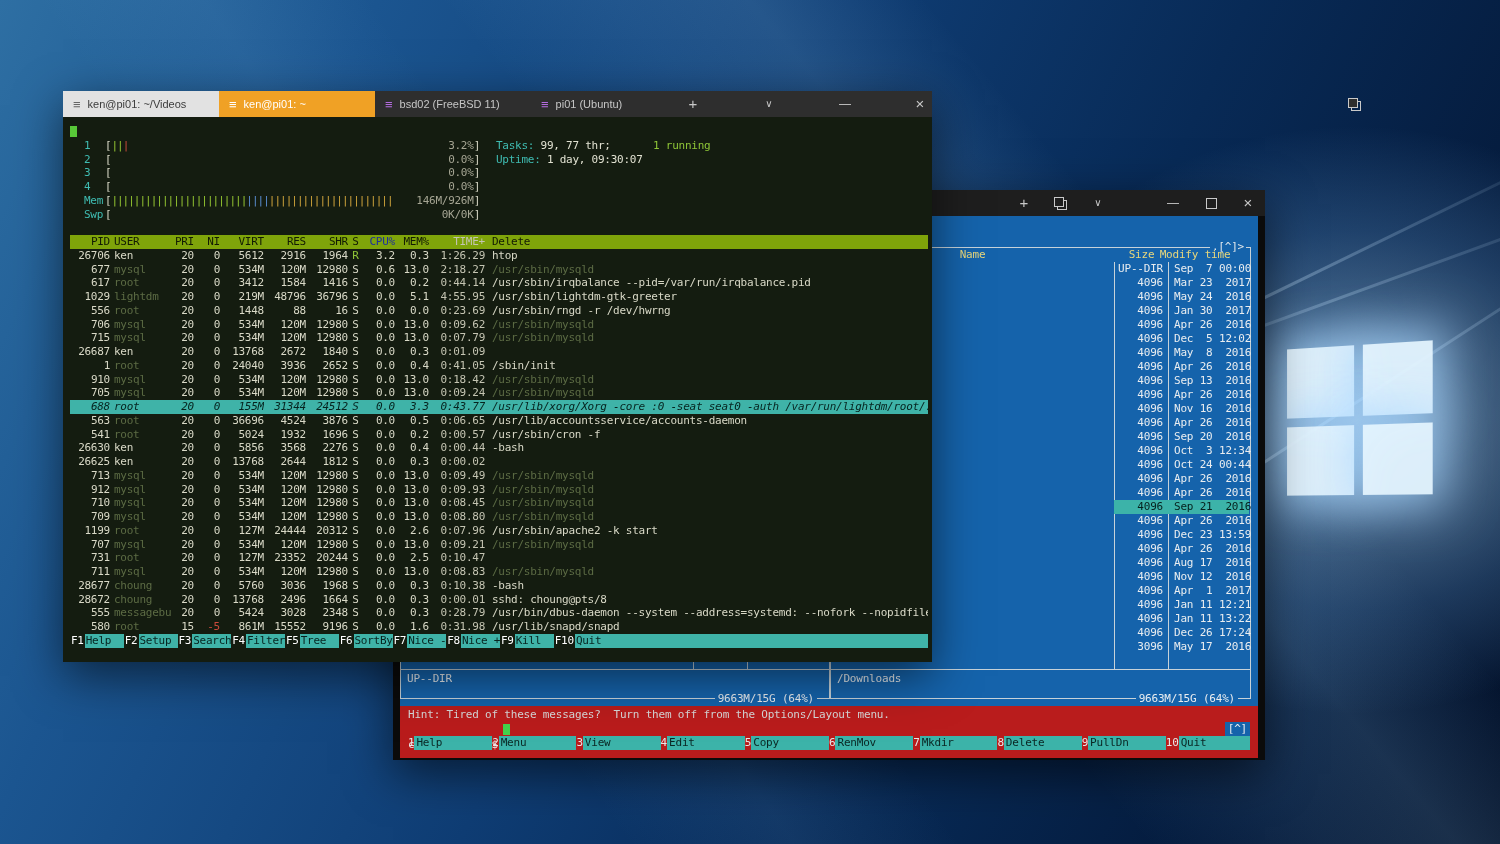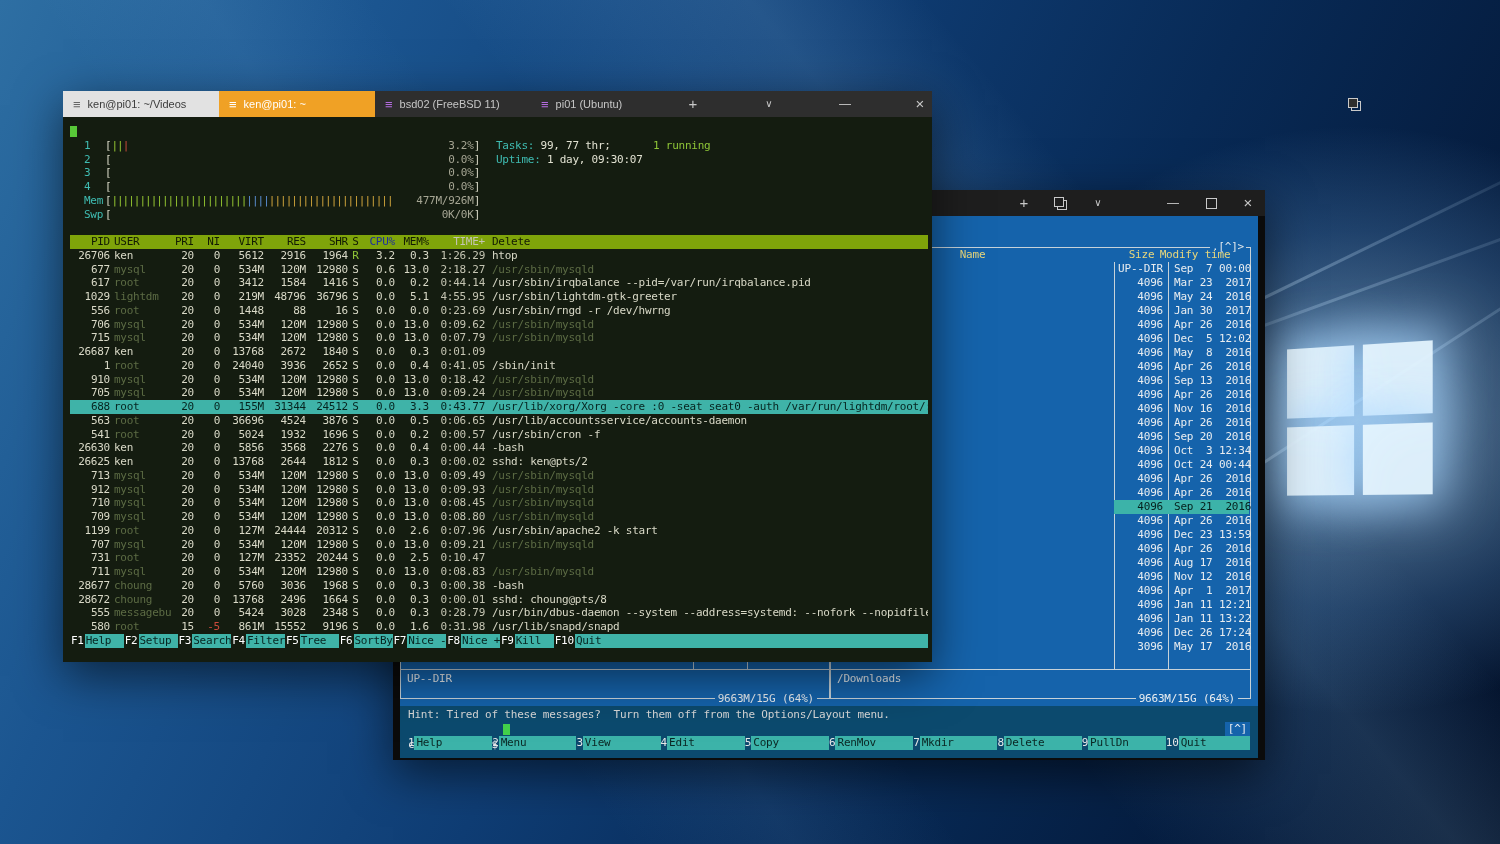--- a/index.html
+++ b/index.html
@@ -424,7 +424,7 @@
             <span class="brk">[</span>
             <span class="mbody">
               <span class="bars"><span class="b-g">||||||||||||||||||||||||</span><span class="b-b">||||</span><span class="b-o">||||||||||||||||||||||</span></span>
-              <span class="pct">477M/926M</span>
+              <span class="pct">146M/926M</span>
             </span>
             <span class="brk">]</span>
           </div>

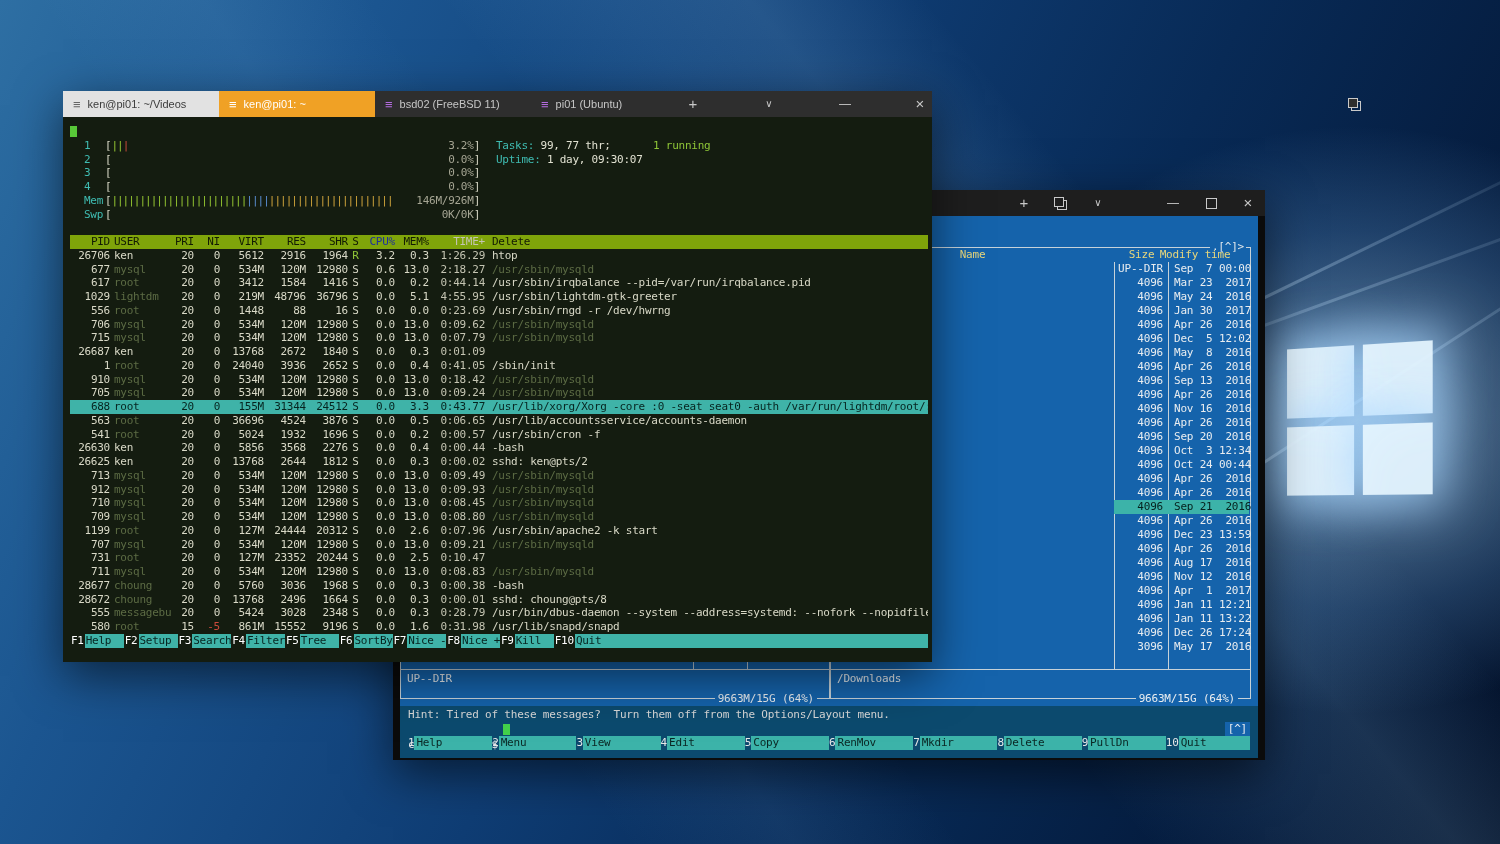--- a/index.html
+++ b/index.html
@@ -67,7 +67,7 @@
   .virt{width:44px;} .res{width:42px;} .shr{width:42px;} .st{width:15px;text-align:center;}
   .cpu{width:32px;} .mem{width:34px;} .tm{width:56px;color:#c4c4b2;} .cmd{flex:1;text-align:left;padding-left:7px;}
   .dm{color:#5c6b44;} .gn{color:#8fc637;} .rd{color:#cc4a3c;}
-  .prow.sel{background:#3fb3a8;}
+  .prow.sel{background:#3fb3a8;font-style:italic;}
   .prow.sel .c{color:#06241f !important;}
   .fbar{display:flex;height:13.75px;}
   .fk{display:flex;}

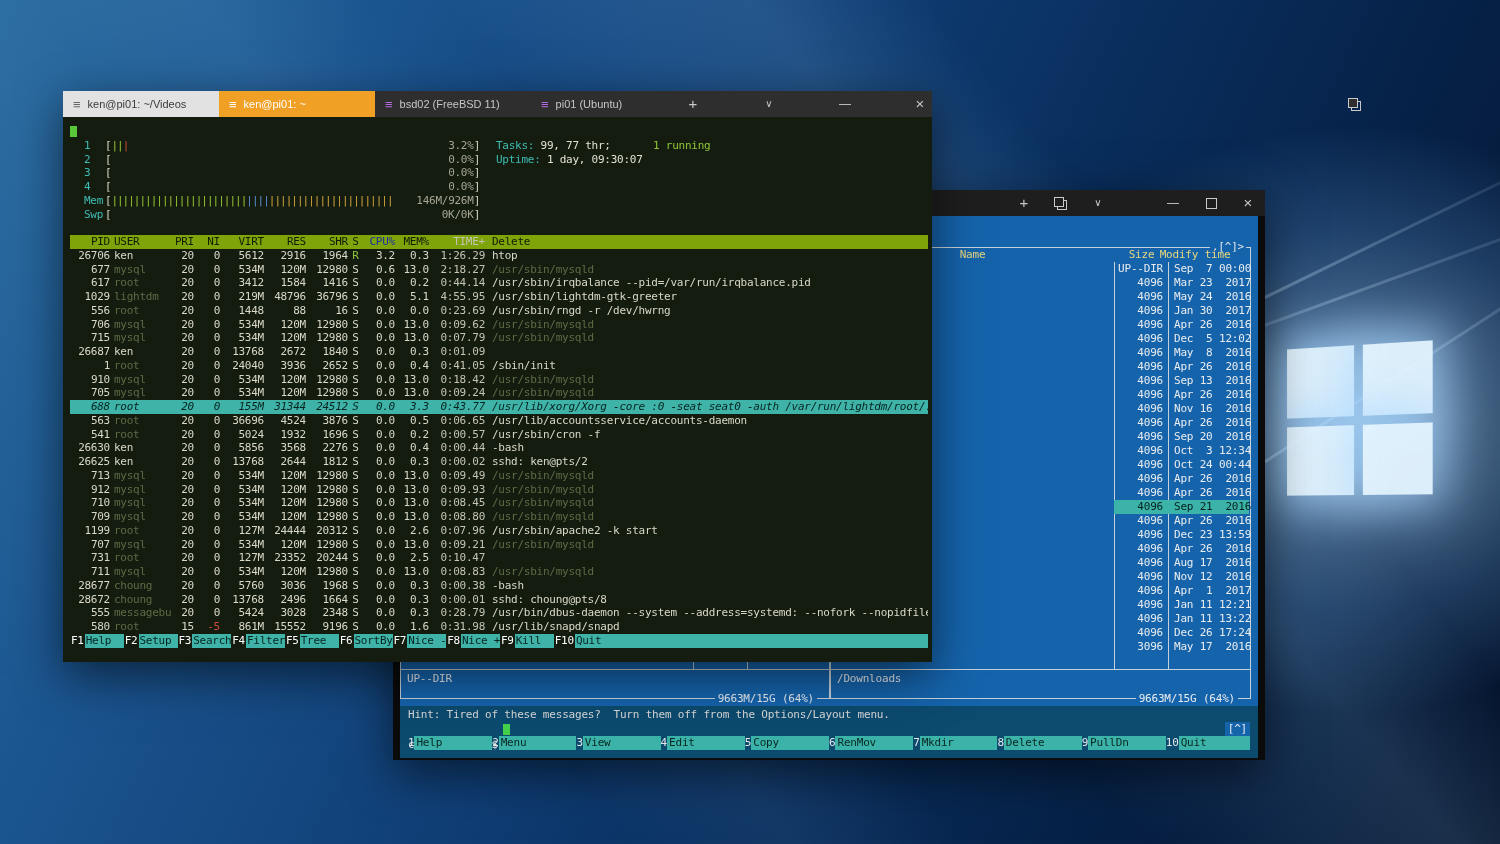--- a/index.html
+++ b/index.html
@@ -680,7 +680,6 @@
           <span class="c cpu">0.0</span>
           <span class="c mem">0.3</span>
           <span class="c tm">0:00.02</span>
-          <span class="c cmd">sshd: ken@pts/2</span>
         </div>
         <div class="prow">
           <span class="c pid">713</span>

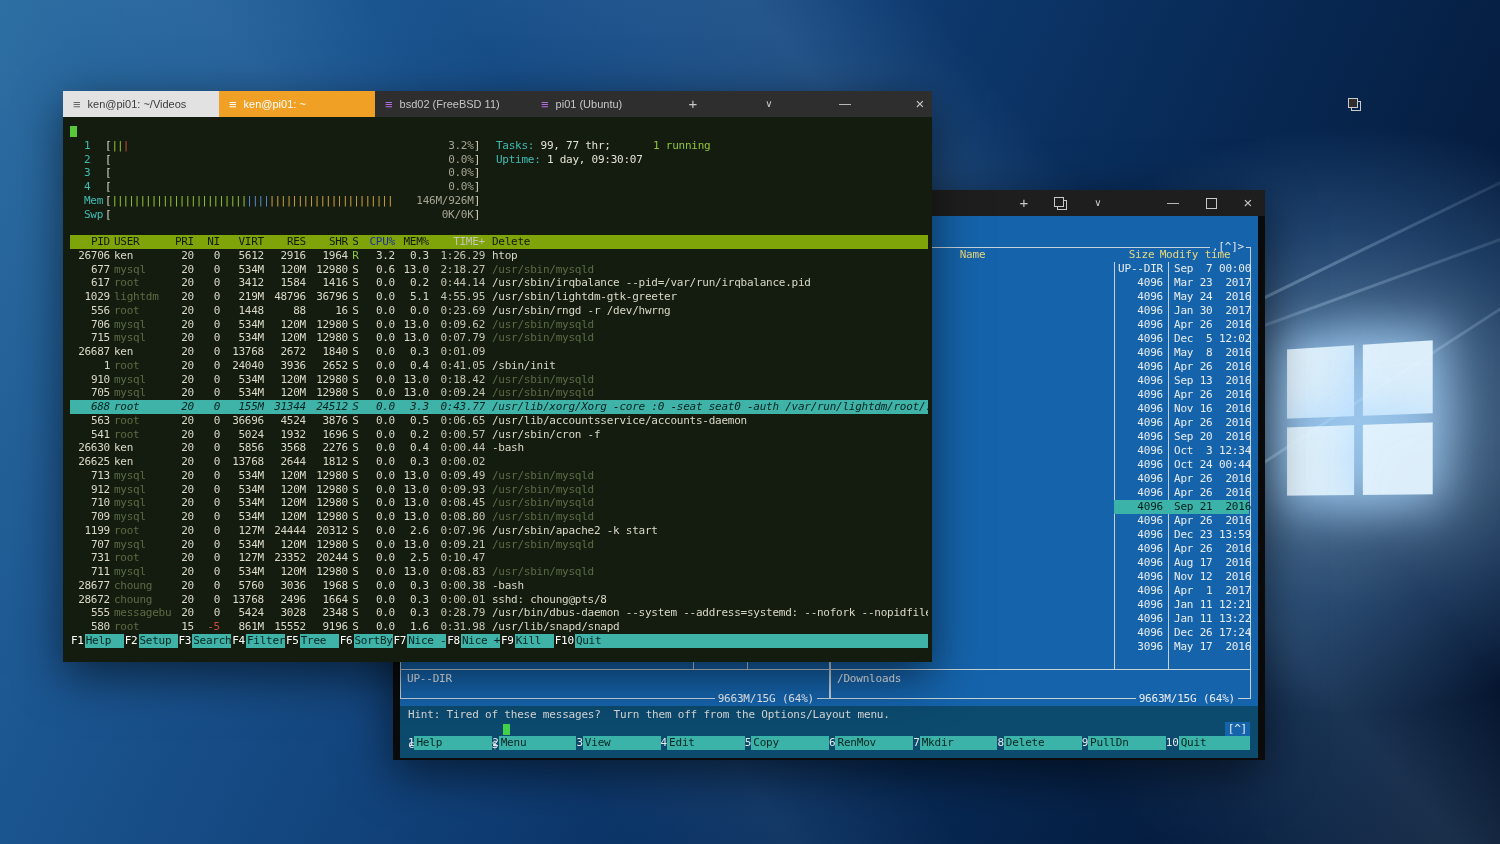--- a/index.html
+++ b/index.html
@@ -803,7 +803,7 @@
           <span class="c st">S</span>
           <span class="c cpu">0.0</span>
           <span class="c mem">0.3</span>
-          <span class="c tm">0:00.38</span>
+          <span class="c tm">0:10.38</span>
           <span class="c cmd">-bash</span>
         </div>
         <div class="prow">

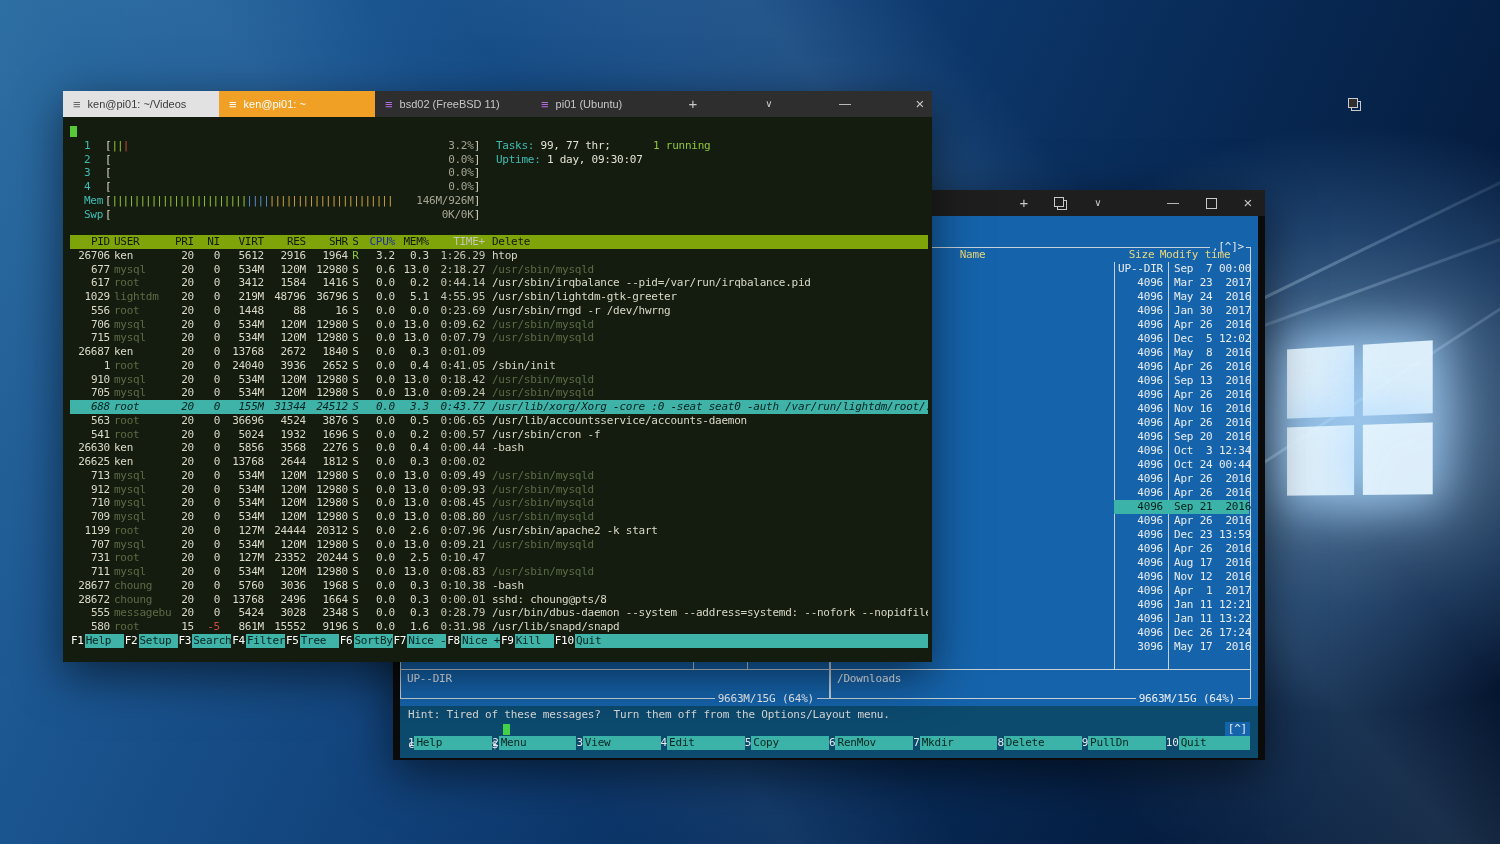--- a/index.html
+++ b/index.html
@@ -97,7 +97,7 @@
   .mini{position:absolute;left:6px;top:424px;height:14px;white-space:pre;color:#e9edf0;}
   .fsp{position:absolute;right:12px;bottom:-8px;background:#1563ab;padding:0 3px;white-space:pre;}
   .ornament{position:absolute;top:-8px;right:4px;background:#1563ab;padding:0 2px;color:#dfe7ec;}
-  .mc-bottom{position:absolute;left:0;right:0;top:490px;bottom:0;background:#0c4a6e;padding:2px 8px 0 8px;box-sizing:border-box;}
+  .mc-bottom{position:absolute;left:0;right:0;top:490px;bottom:0;background:#b91c1c;padding:2px 8px 0 8px;box-sizing:border-box;}
   .hint{height:14px;color:#d6d6d6;white-space:pre;overflow:hidden;}
   .promptline{height:14px;display:flex;align-items:center;}
   .prompt{white-space:pre;color:#e8e8e8;margin-top:32px;}

